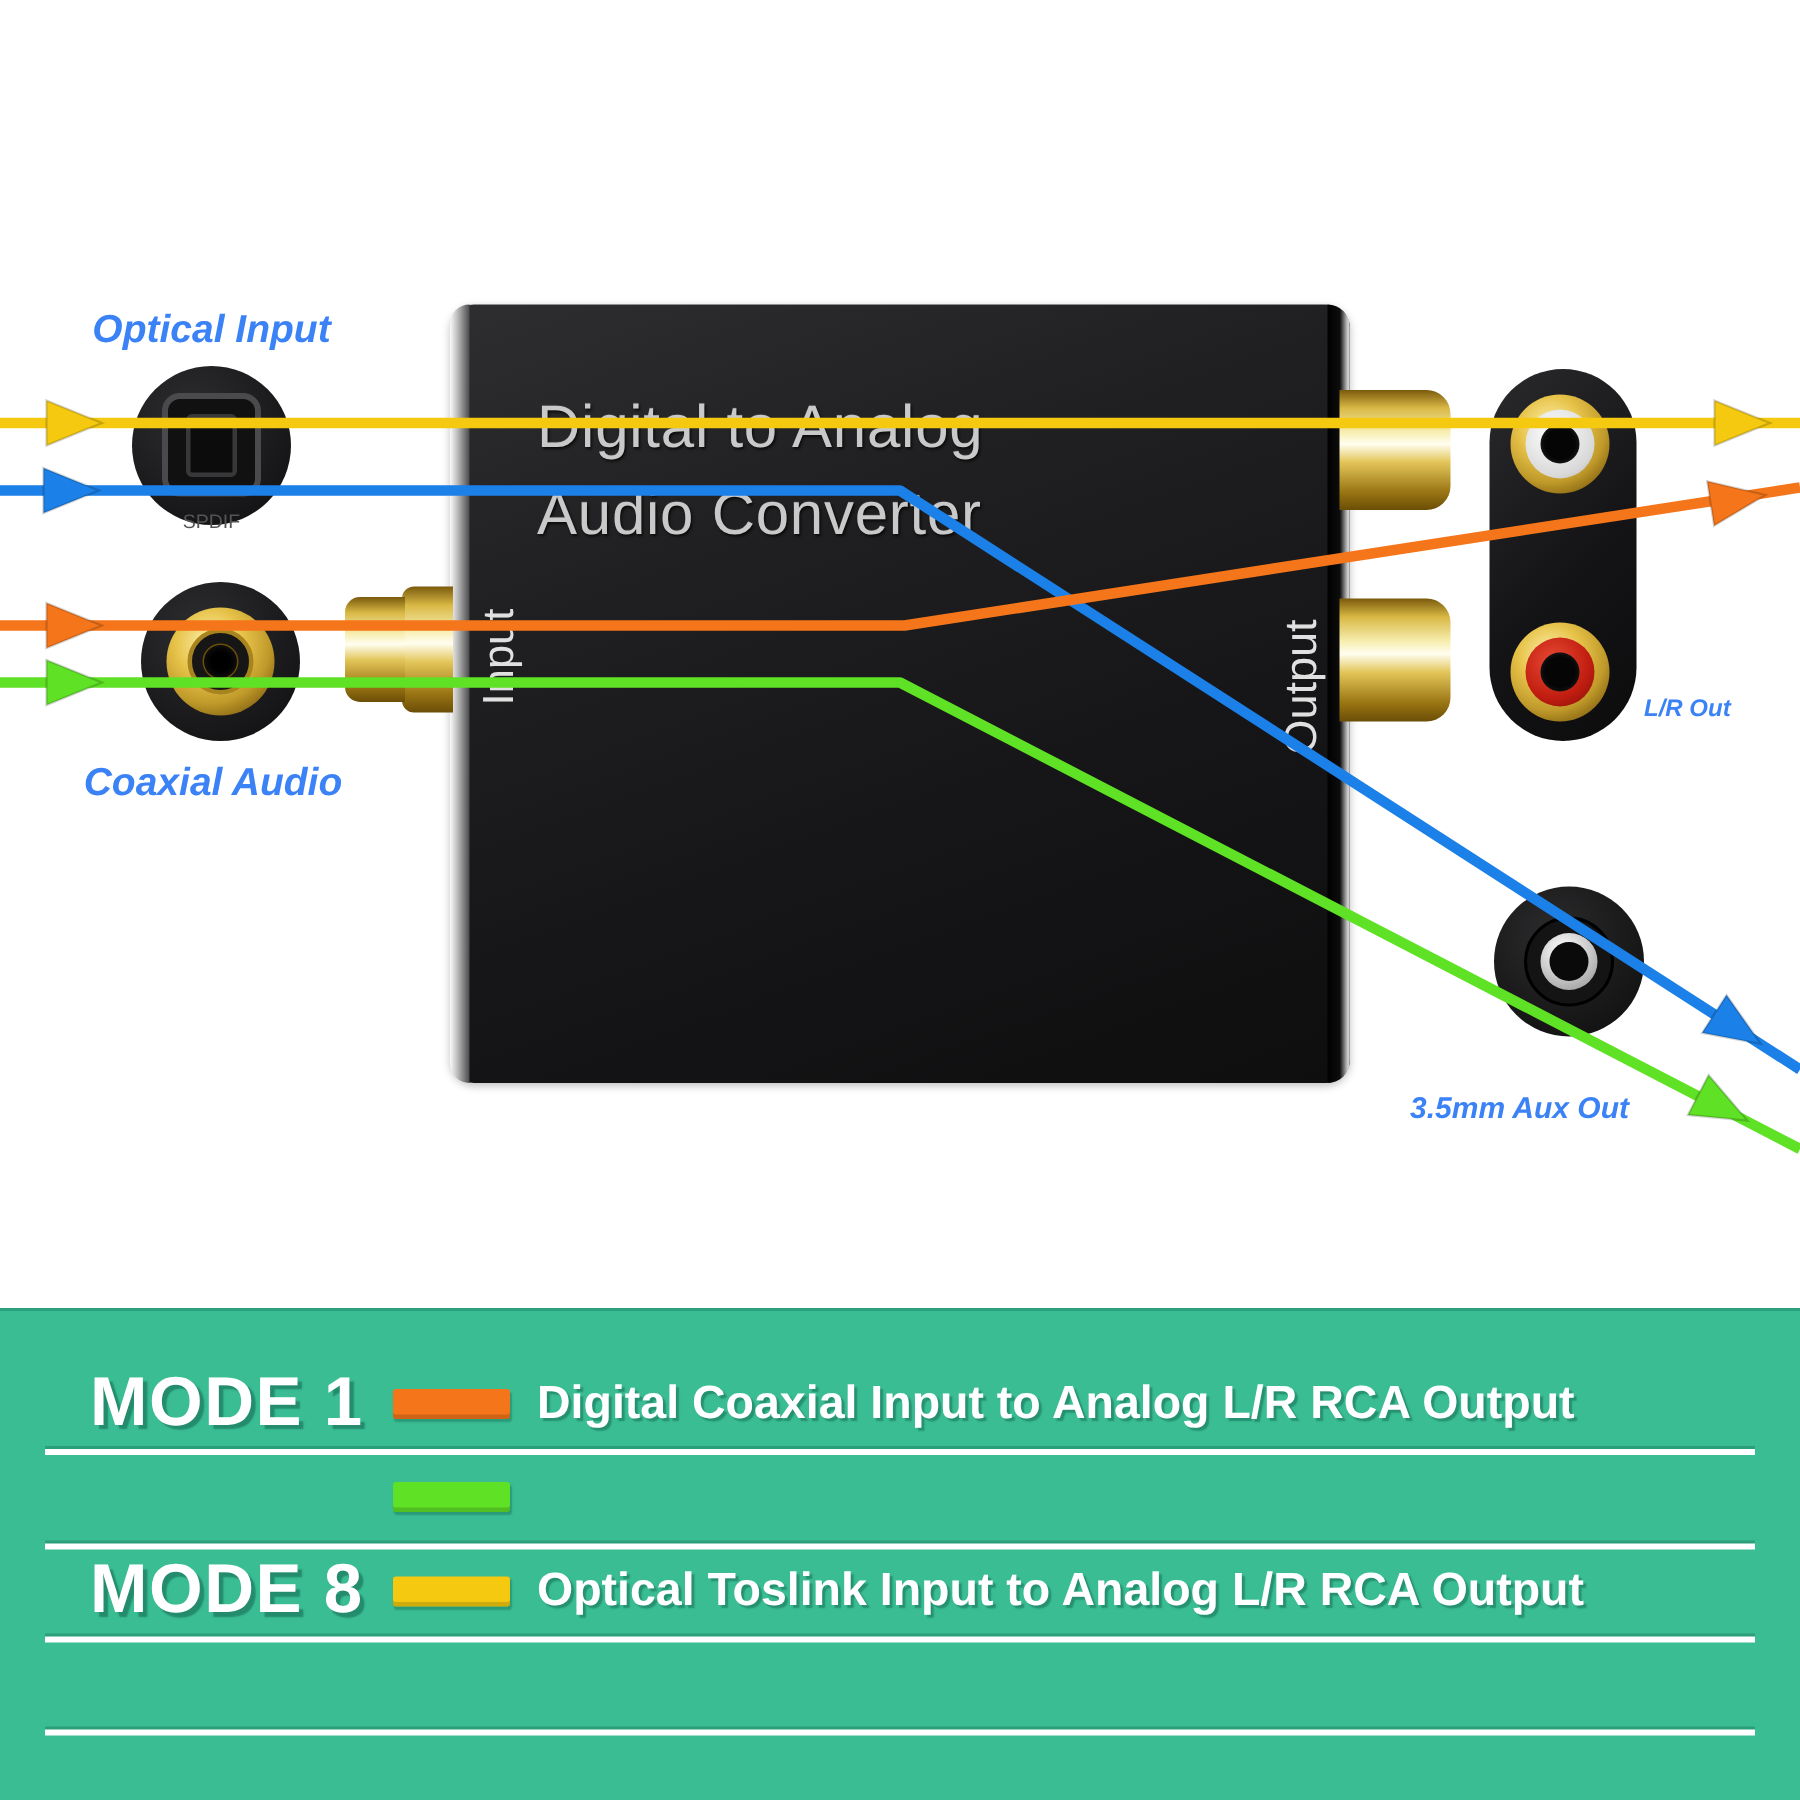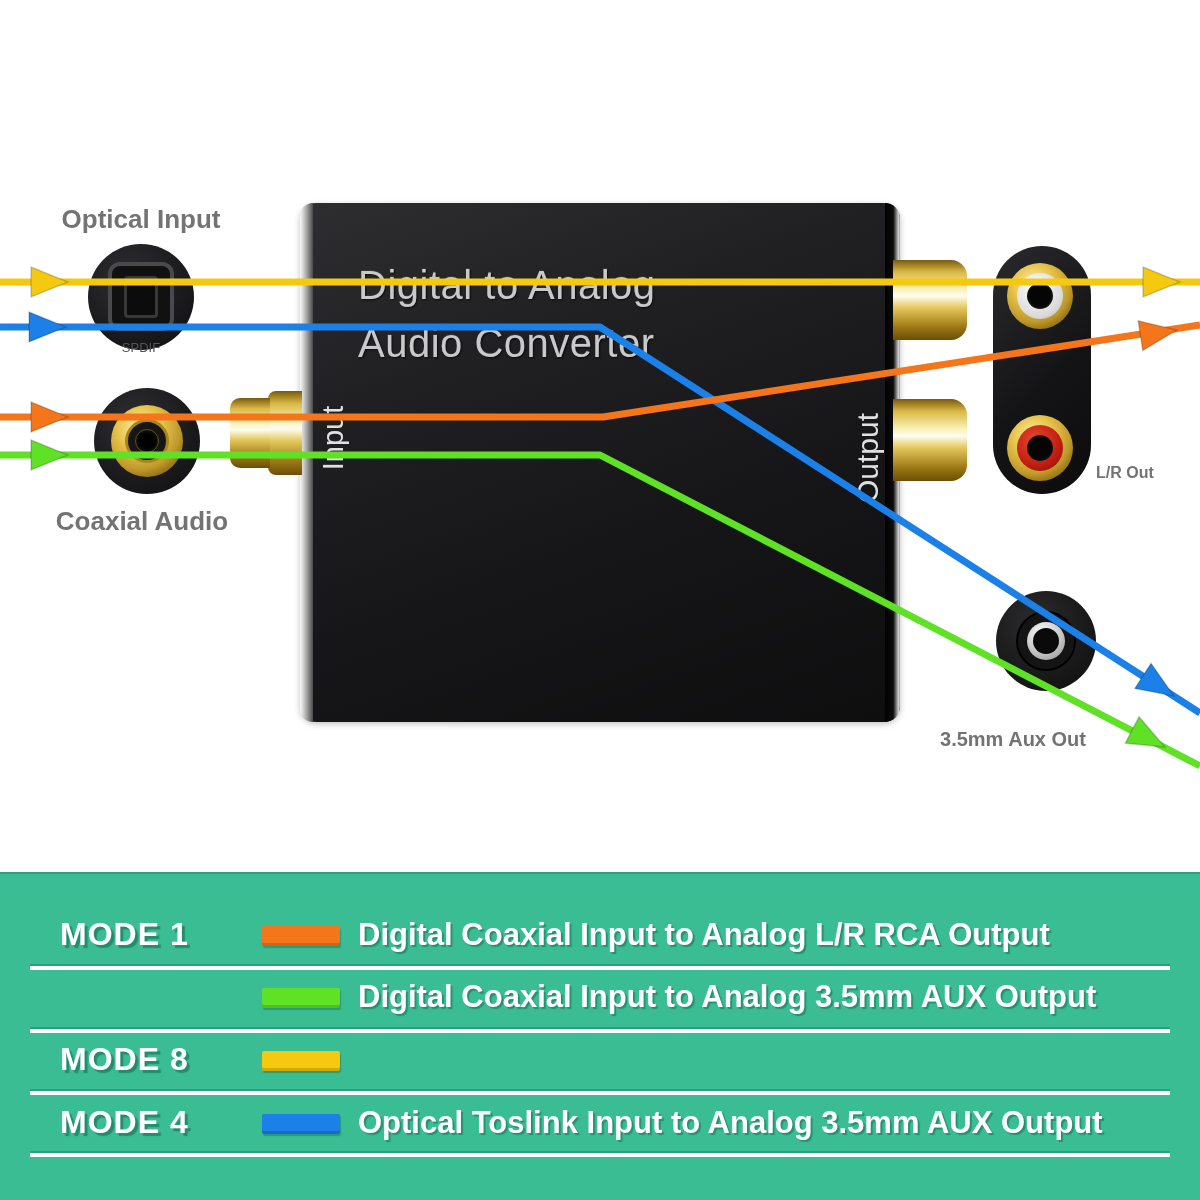--- a/index.html
+++ b/index.html
@@ -7,7 +7,7 @@
          font-family:"Liberation Sans","DejaVu Sans",sans-serif;}
   .abs{position:absolute;}
   .circ{position:absolute;border-radius:50%;box-sizing:border-box;}
-  .lbl{position:absolute;font-weight:bold;color:#737373;font-size:26px;text-align:center;z-index:40;}
+  .lbl{position:absolute;font-weight:bold;color:#3b82f6;font-size:26px;text-align:center;z-index:40;font-style:italic;}
 
   
   #device{position:absolute;left:300px;top:203px;width:600px;height:519px;border-radius:16px;

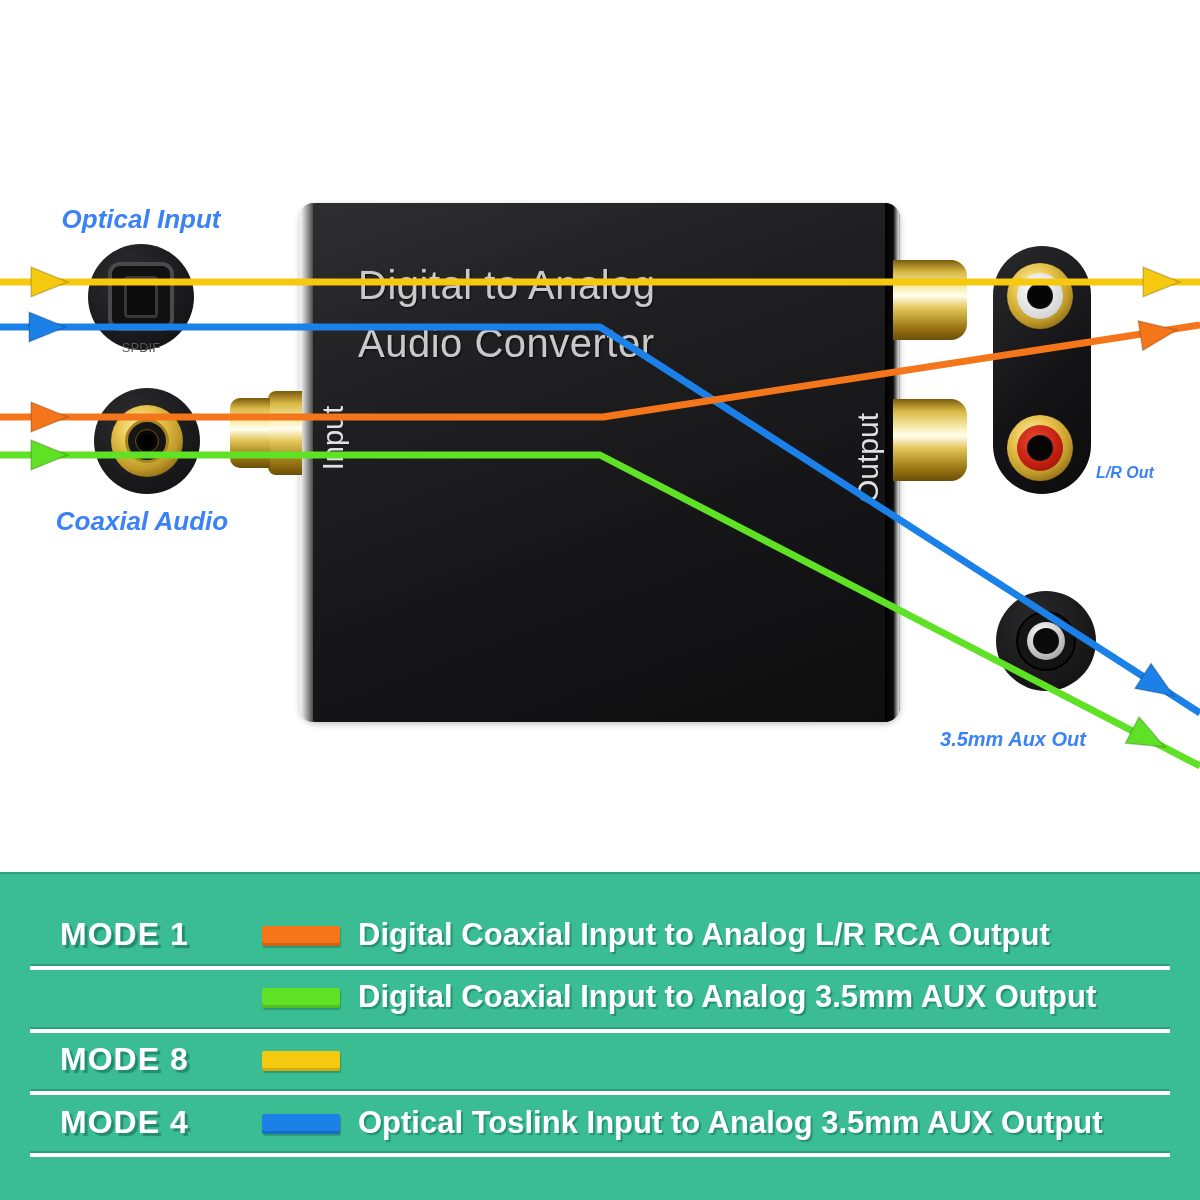--- a/index.html
+++ b/index.html
@@ -28,7 +28,7 @@
   
   #modes{position:absolute;left:0;top:872px;width:1200px;height:328px;z-index:70;border-top:2px solid #2aa17c;}
   .mode-row{position:absolute;left:0;width:100%;height:62px;}
-  .mode-name{position:absolute;left:60px;top:50%;transform:translateY(-54%);font-size:32px;font-weight:bold;
+  .mode-name{position:absolute;left:60px;top:50%;transform:translateY(-54%);font-size:46px;font-weight:bold;
           color:#fff;letter-spacing:1px;white-space:nowrap;text-shadow:3px 3px 1px rgba(13,92,72,.5);}
   .mode-swatch{position:absolute;left:262px;top:50%;transform:translateY(-50%);width:78px;height:20px;border-radius:2px;
           box-shadow:inset 0 -3px 0 rgba(0,0,0,.15),1px 2px 1px rgba(13,92,72,.35);}

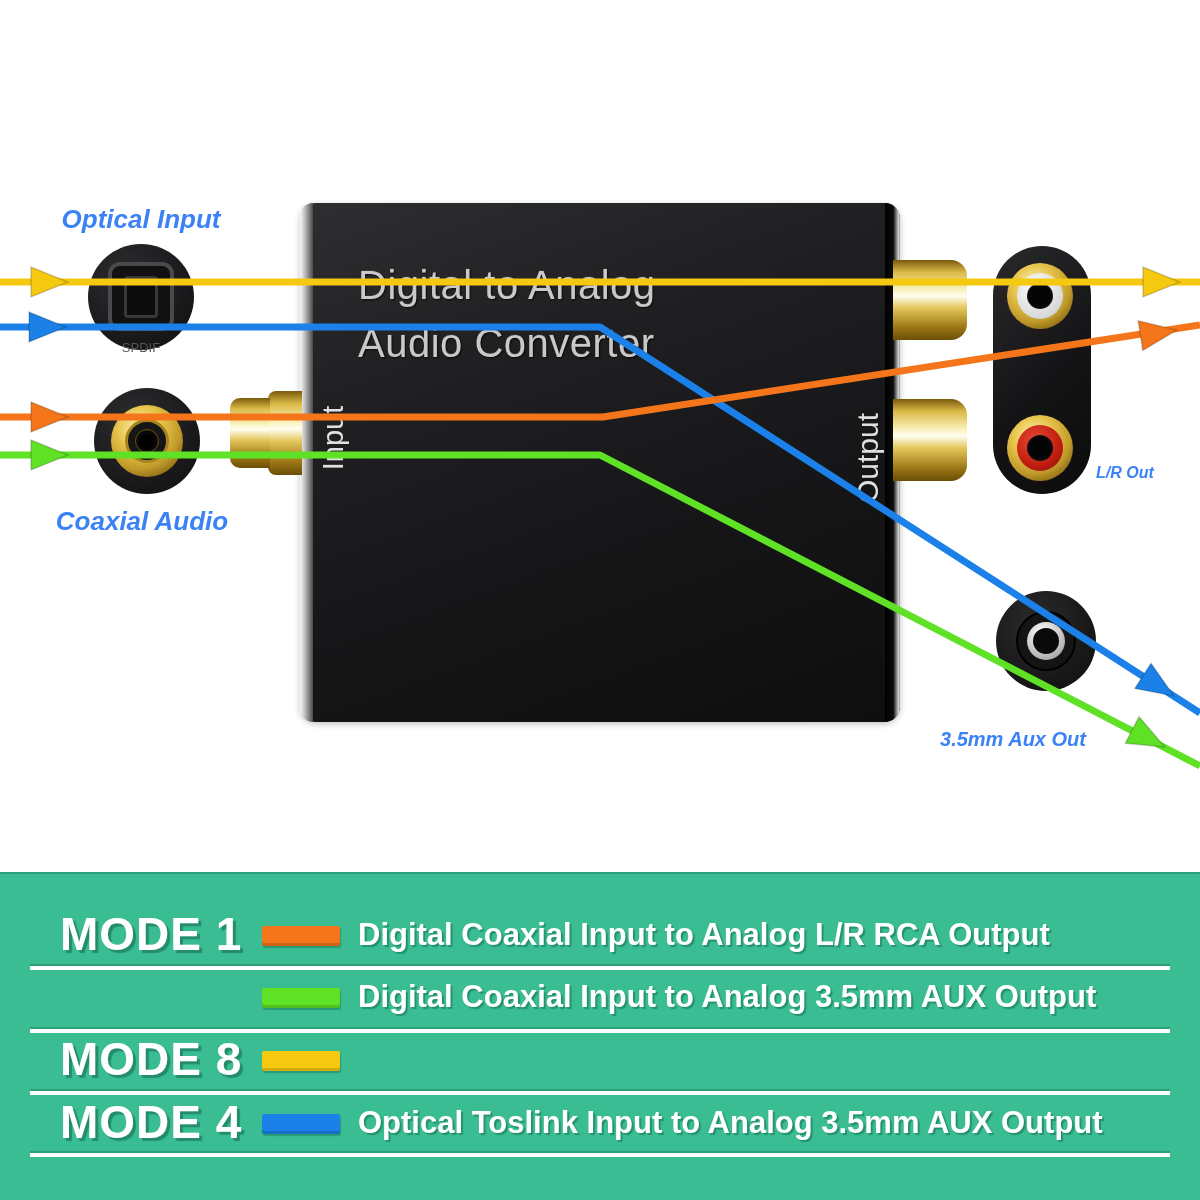--- a/index.html
+++ b/index.html
@@ -122,7 +122,6 @@
     <div class="divider" style="top:92px;"></div>
     <div class="mode-row" style="top:93px;">
       <div class="mode-swatch" style="background-color: rgb(95, 225, 37);"></div>
-      <div class="mode-desc">Digital Coaxial Input to Analog 3.5mm AUX Output</div>
     </div>
     <div class="divider" style="top:155px;"></div>
     <div class="mode-row" style="top:156px;">

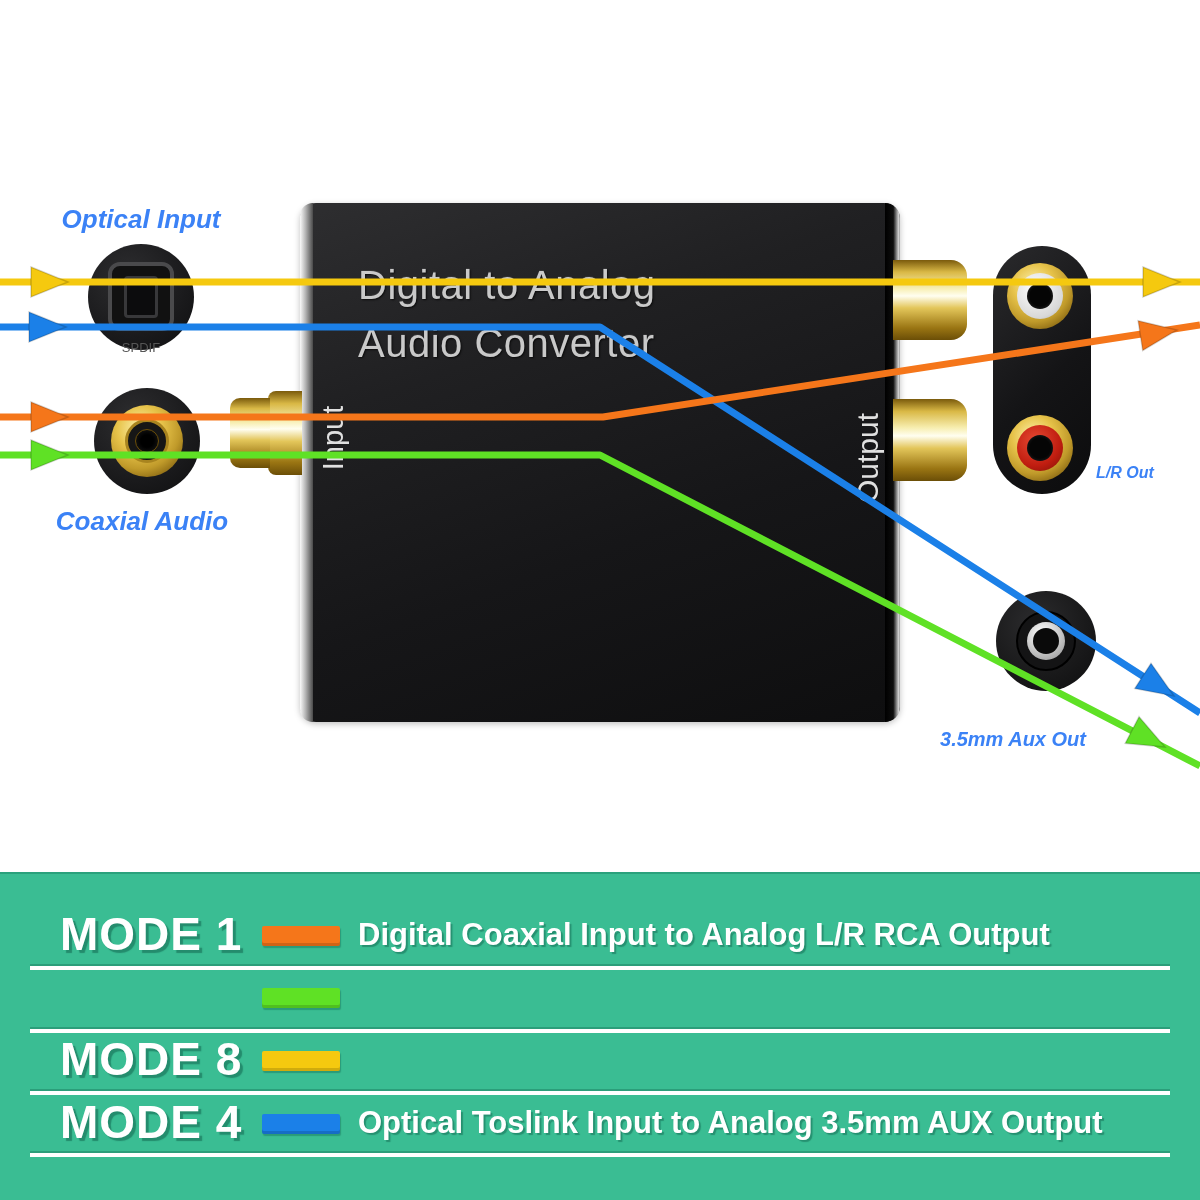--- a/index.html
+++ b/index.html
@@ -127,6 +127,7 @@
     <div class="mode-row" style="top:156px;">
       <div class="mode-name">MODE 8</div>
       <div class="mode-swatch" style="background-color: rgb(245, 201, 15);"></div>
+      <div class="mode-desc">Optical Toslink Input to Analog L/R RCA Output</div>
     </div>
     <div class="divider" style="top:217px;"></div>
     <div class="mode-row" style="top:219px;">

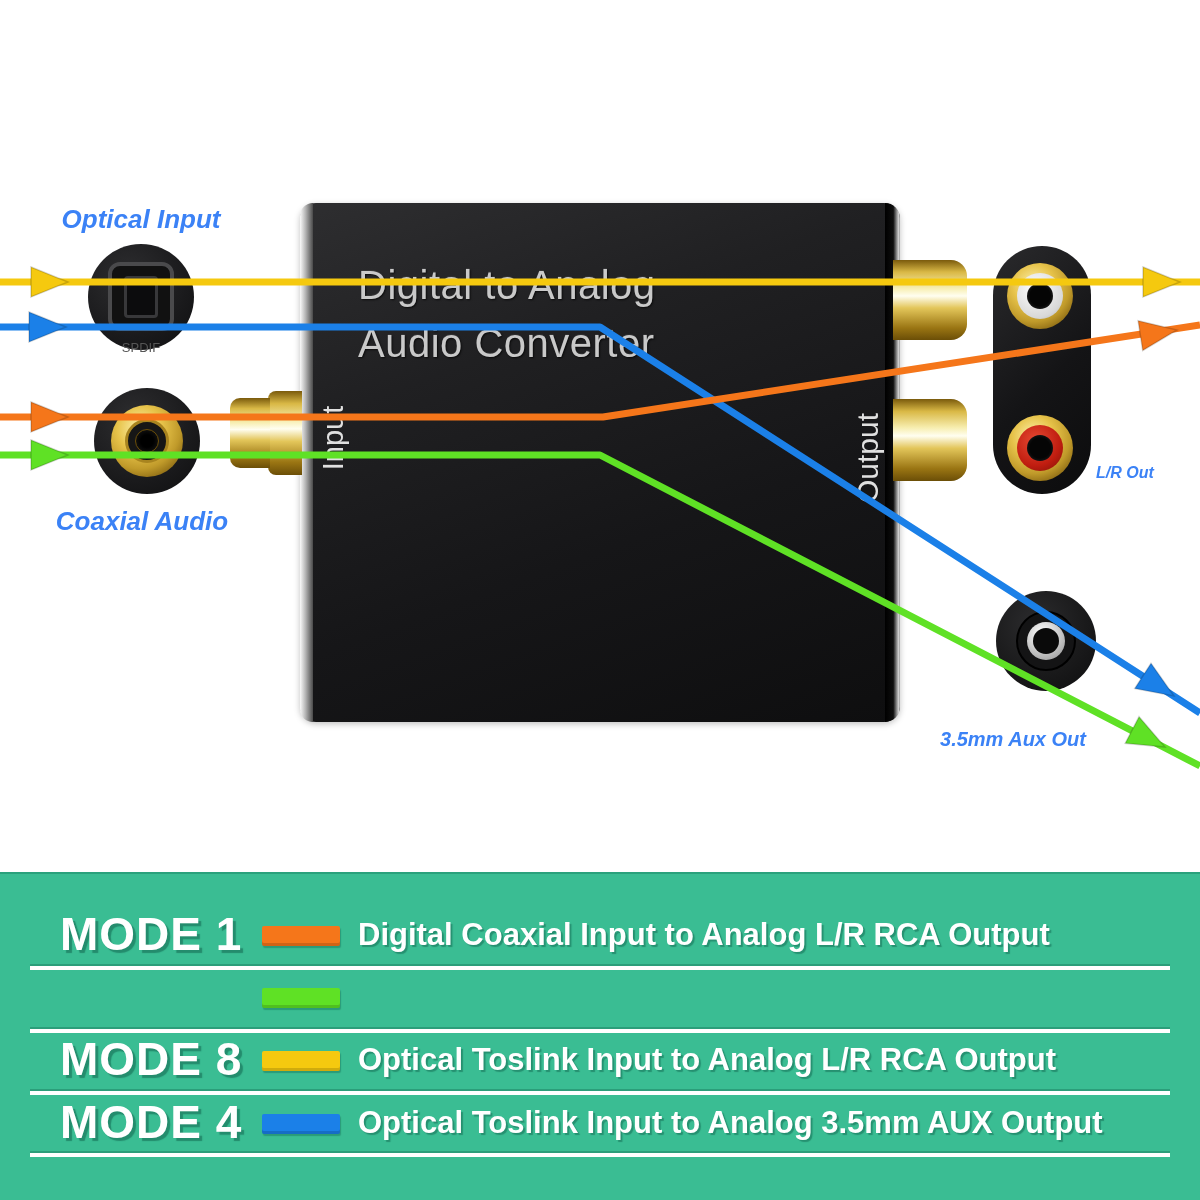--- a/index.html
+++ b/index.html
@@ -130,11 +130,6 @@
       <div class="mode-desc">Optical Toslink Input to Analog L/R RCA Output</div>
     </div>
     <div class="divider" style="top:217px;"></div>
-    <div class="mode-row" style="top:219px;">
-      <div class="mode-name">MODE 4</div>
-      <div class="mode-swatch" style="background-color: rgb(27, 128, 232);"></div>
-      <div class="mode-desc">Optical Toslink Input to Analog 3.5mm AUX Output</div>
-    </div>
     <div class="divider" style="top:279px;"></div>
   </div>
 

